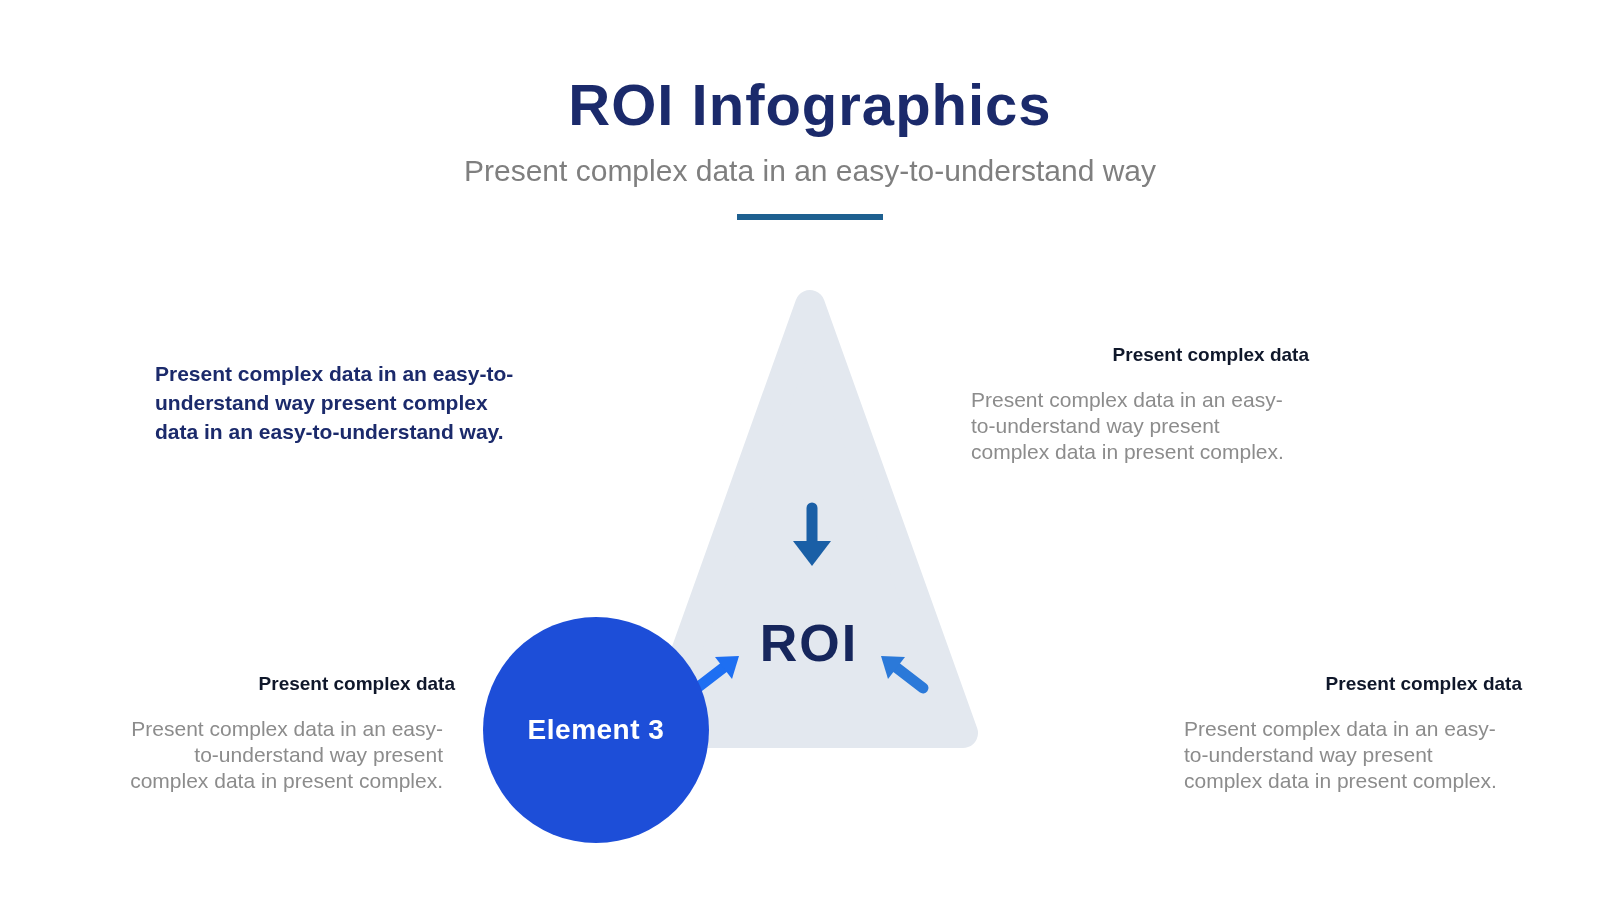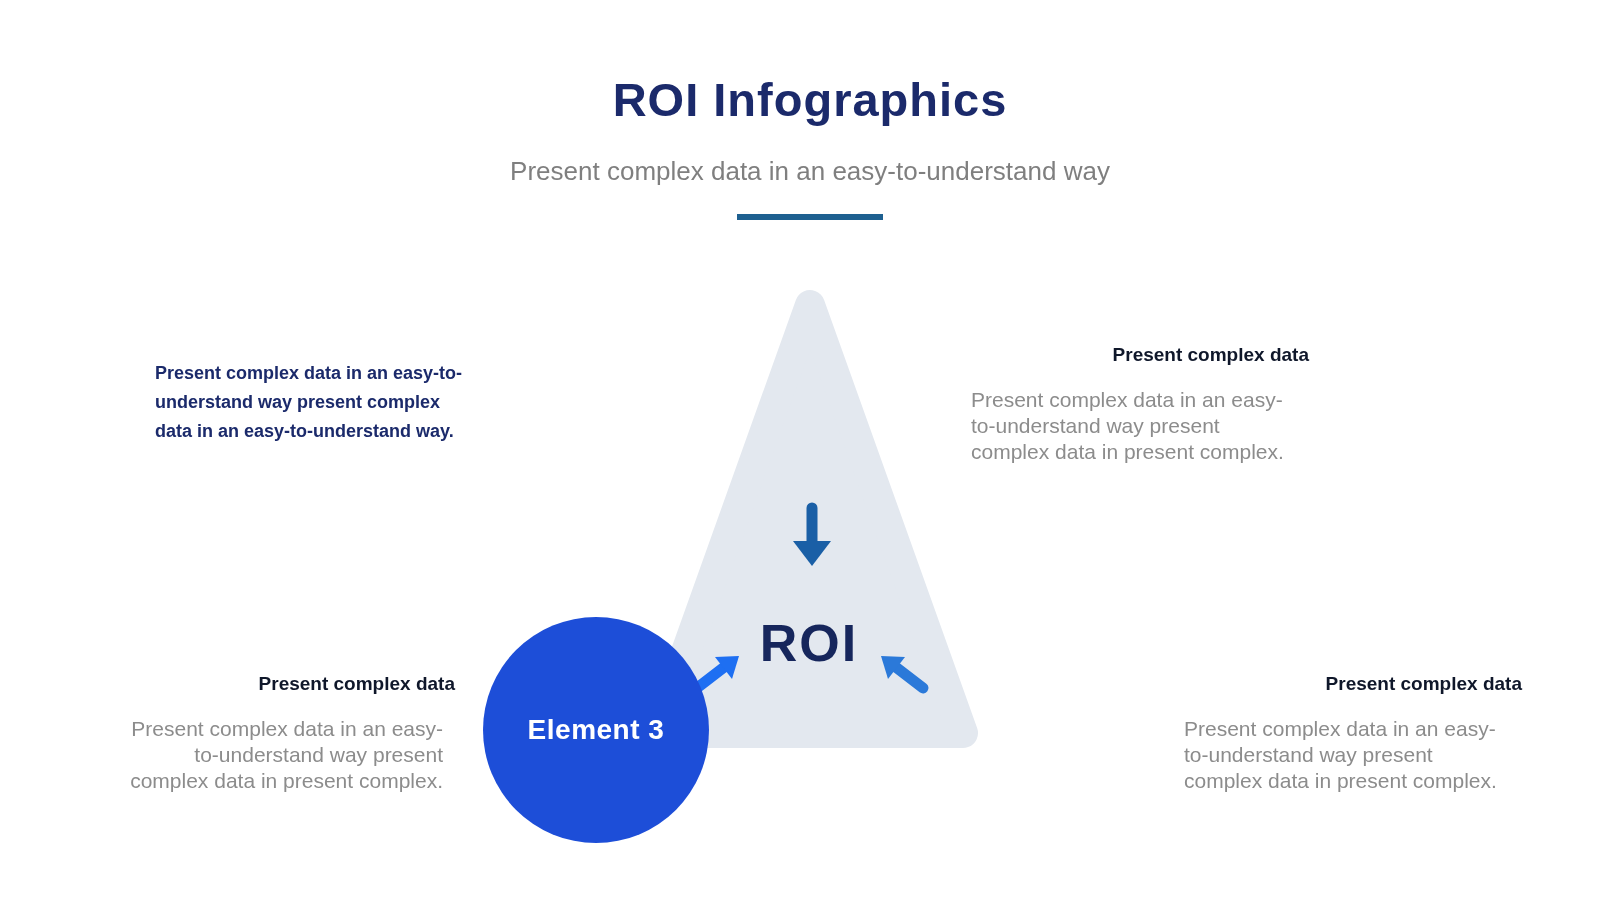--- a/index.html
+++ b/index.html
@@ -10,7 +10,7 @@
   
   .title {
     position:absolute; top:76px; left:0; width:100%;
-    text-align:center; font-size:47px; font-weight:bold;
+    text-align:center; font-size:58px; font-weight:bold;
     color:#1B2A6B; letter-spacing:1px; line-height:1;
   }
   .subtitle {

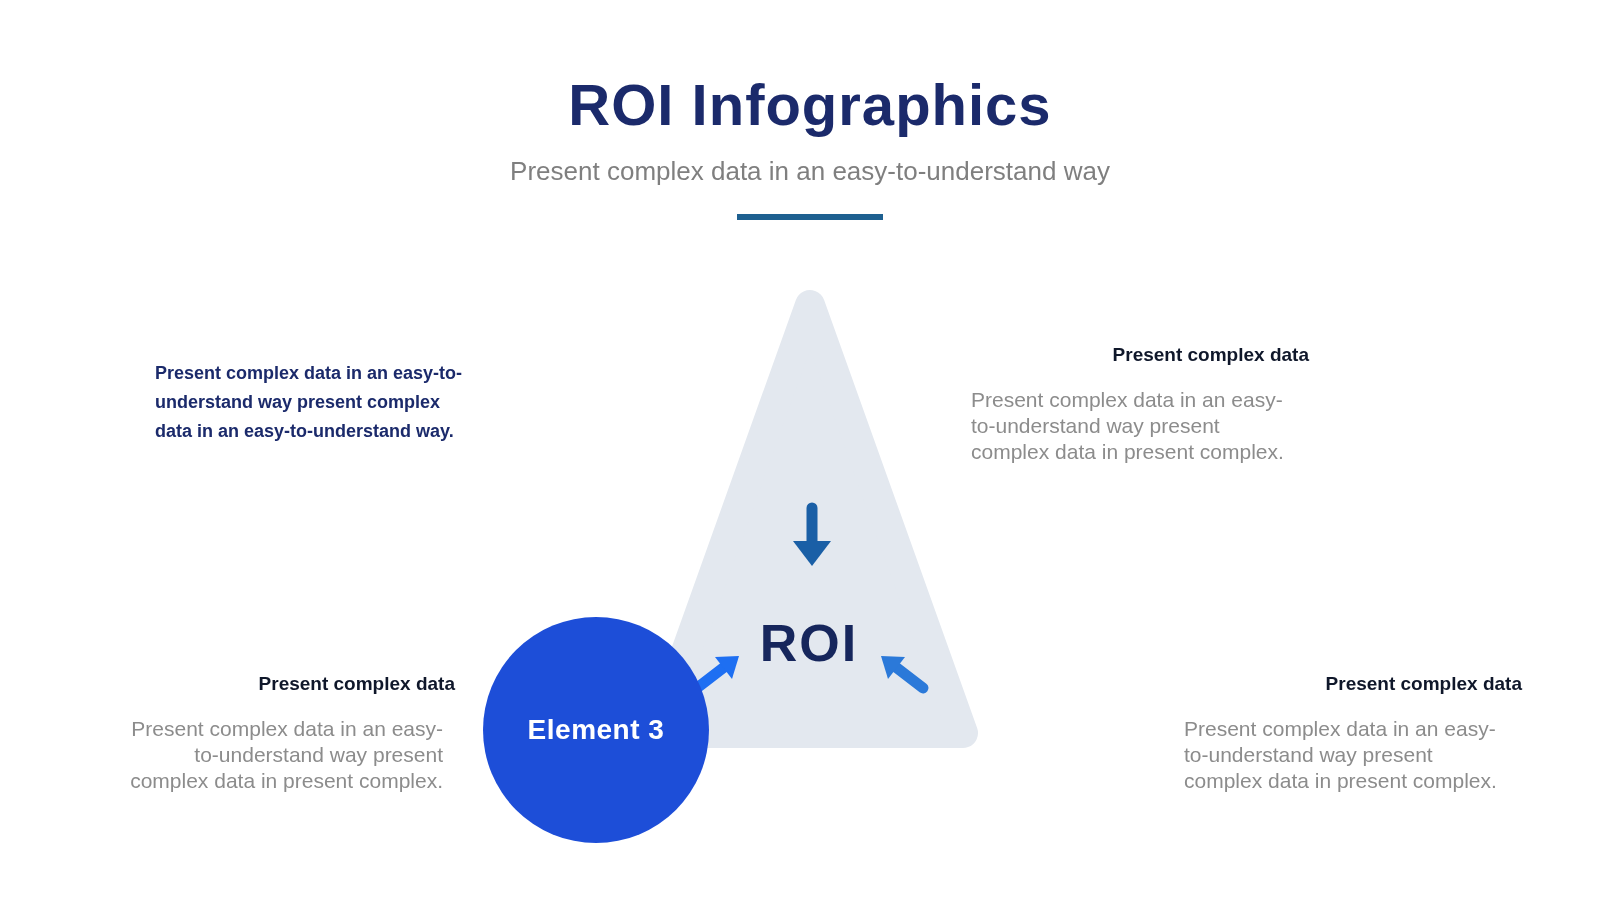--- a/index.html
+++ b/index.html
@@ -15,7 +15,7 @@
   }
   .subtitle {
     position:absolute; top:156px; left:0; width:100%;
-    text-align:center; font-size:26px; color:#7F7F7F; line-height:30px;
+    text-align:center; font-size:30px; color:#7F7F7F; line-height:30px;
   }
   .divider {
     position:absolute; top:214px; left:737px; width:146px; height:6px;

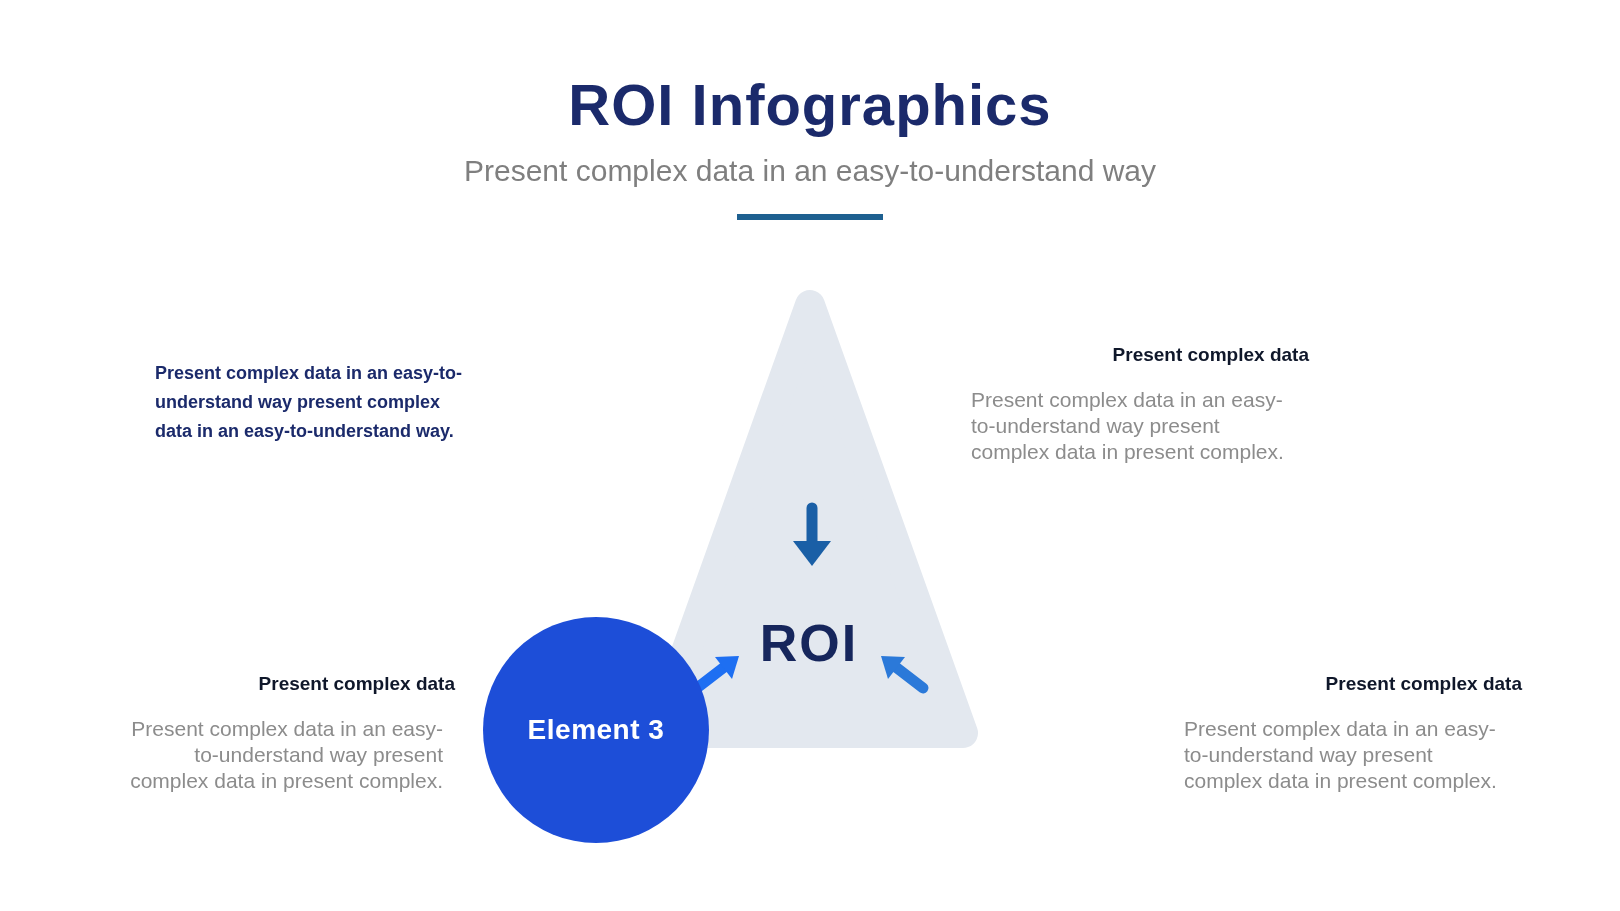--- a/index.html
+++ b/index.html
@@ -39,7 +39,7 @@
   
   .intro {
     position:absolute; left:155px; top:359px; width:450px;
-    font-size:18px; font-weight:bold; color:#1B2A6B;
+    font-size:21px; font-weight:bold; color:#1B2A6B;
     line-height:29px; white-space:pre-line;
   }
   .block { position:absolute; }

